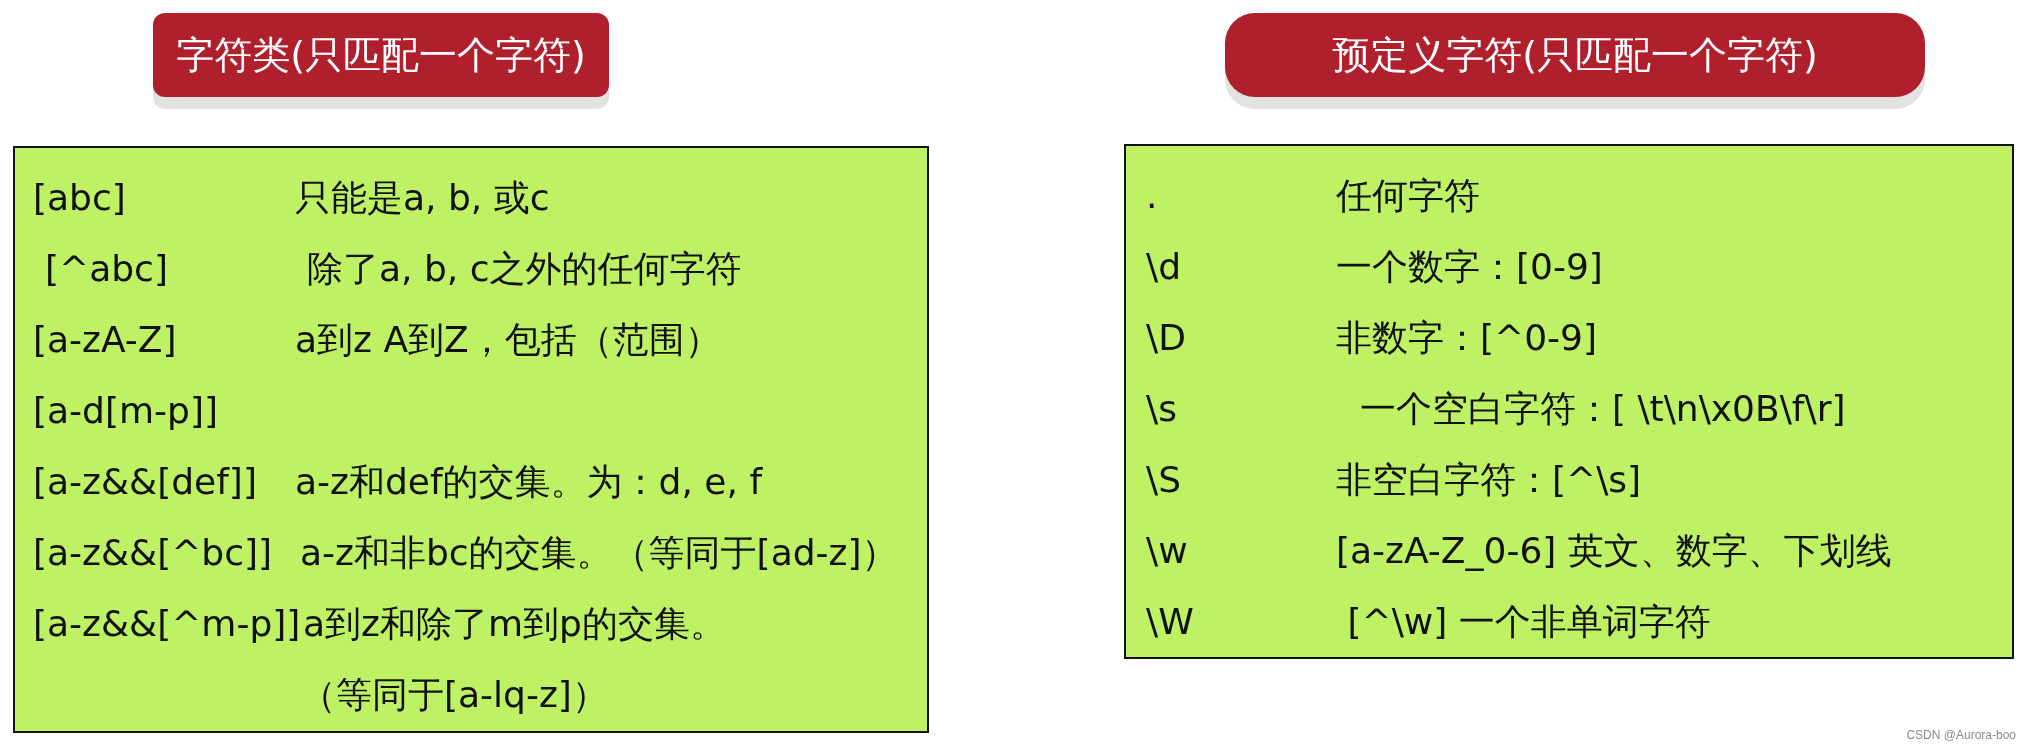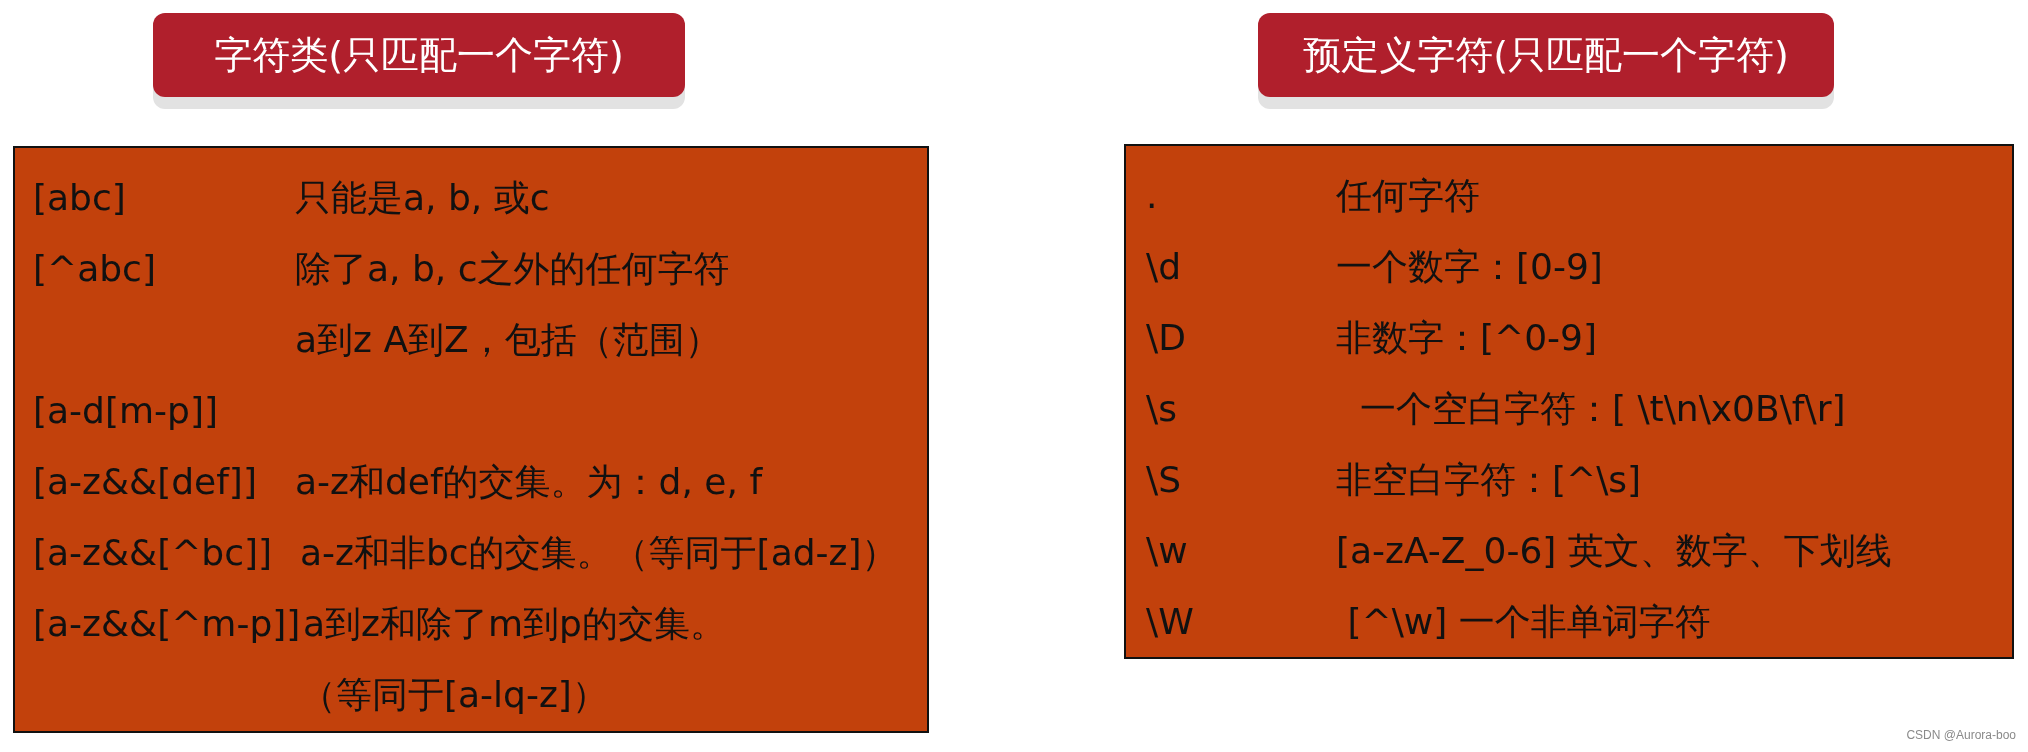--- a/index.html
+++ b/index.html
@@ -18,7 +18,7 @@
 </head>
 <body>
 
-<div class="banner" style="left:153px;top:13px;width:532px;">字符类(只匹配一个字符)</div>
+<div class="banner" style="left:153px;top:13px;width:456px;">字符类(只匹配一个字符)</div>
 
 <div class="box" style="left:13px;top:146px;width:916px;height:587px;">
   <div class="row" style="top:20px;">

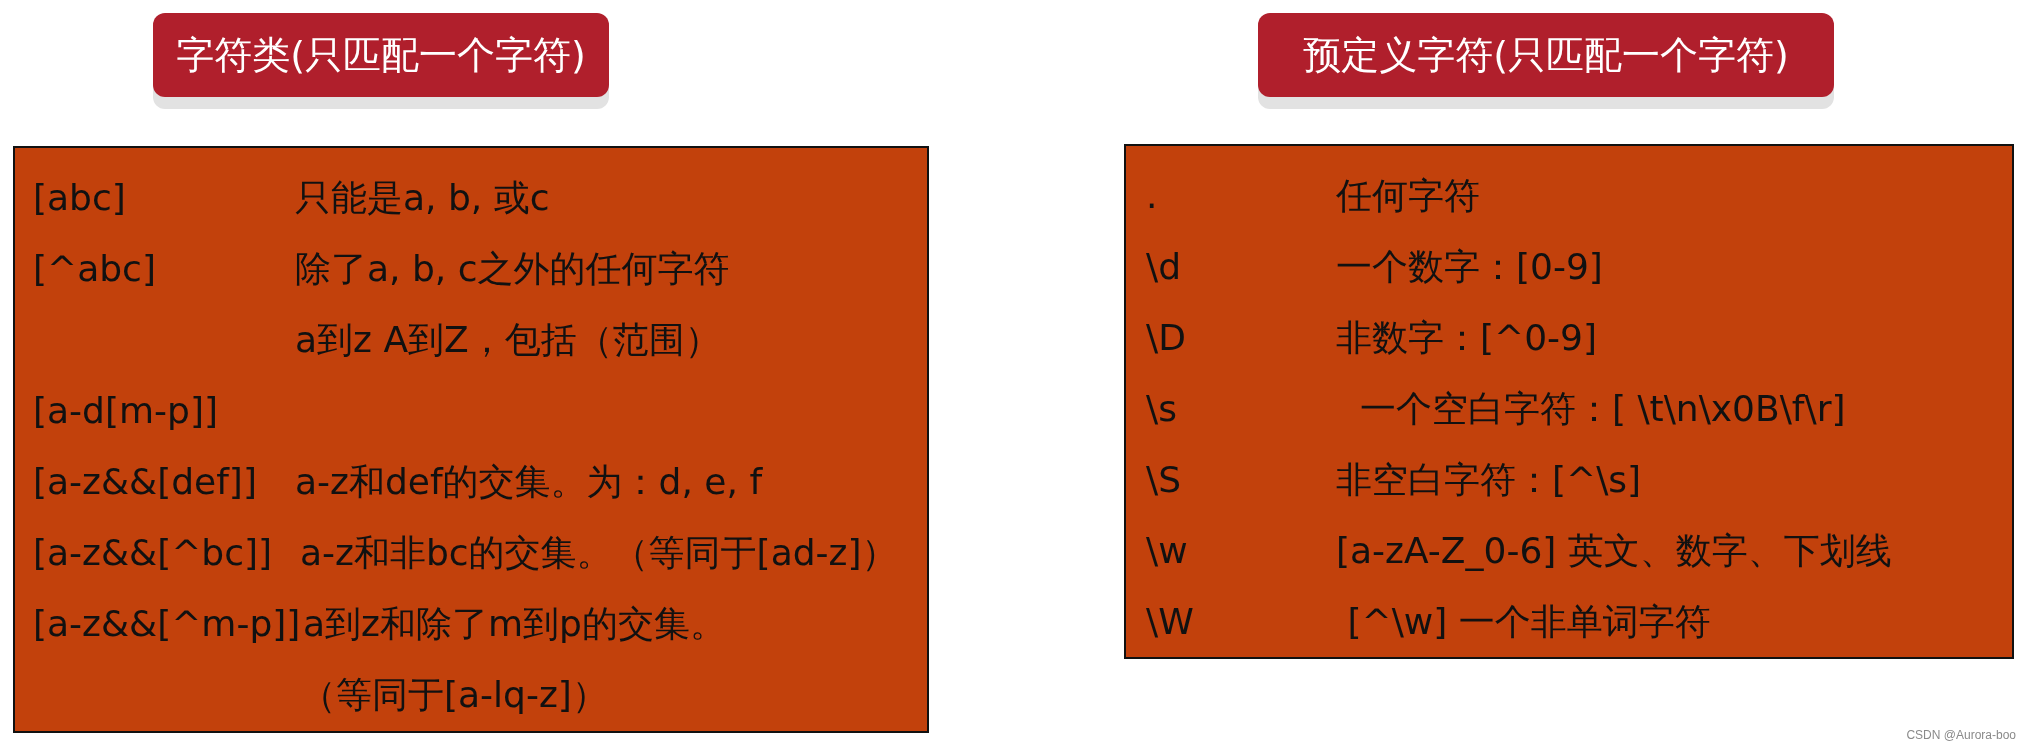--- a/index.html
+++ b/index.html
@@ -53,7 +53,7 @@
   </div>
 </div>
 
-<div class="banner" style="left:1258px;top:13px;width:576px;">预定义字符(只匹配一个字符)</div>
+<div class="banner" style="left:1225px;top:13px;width:700px;border-radius:30px;">预定义字符(只匹配一个字符)</div>
 
 <div class="box" style="left:1124px;top:144px;width:890px;height:515px;">
   <div class="row" style="top:20px;">

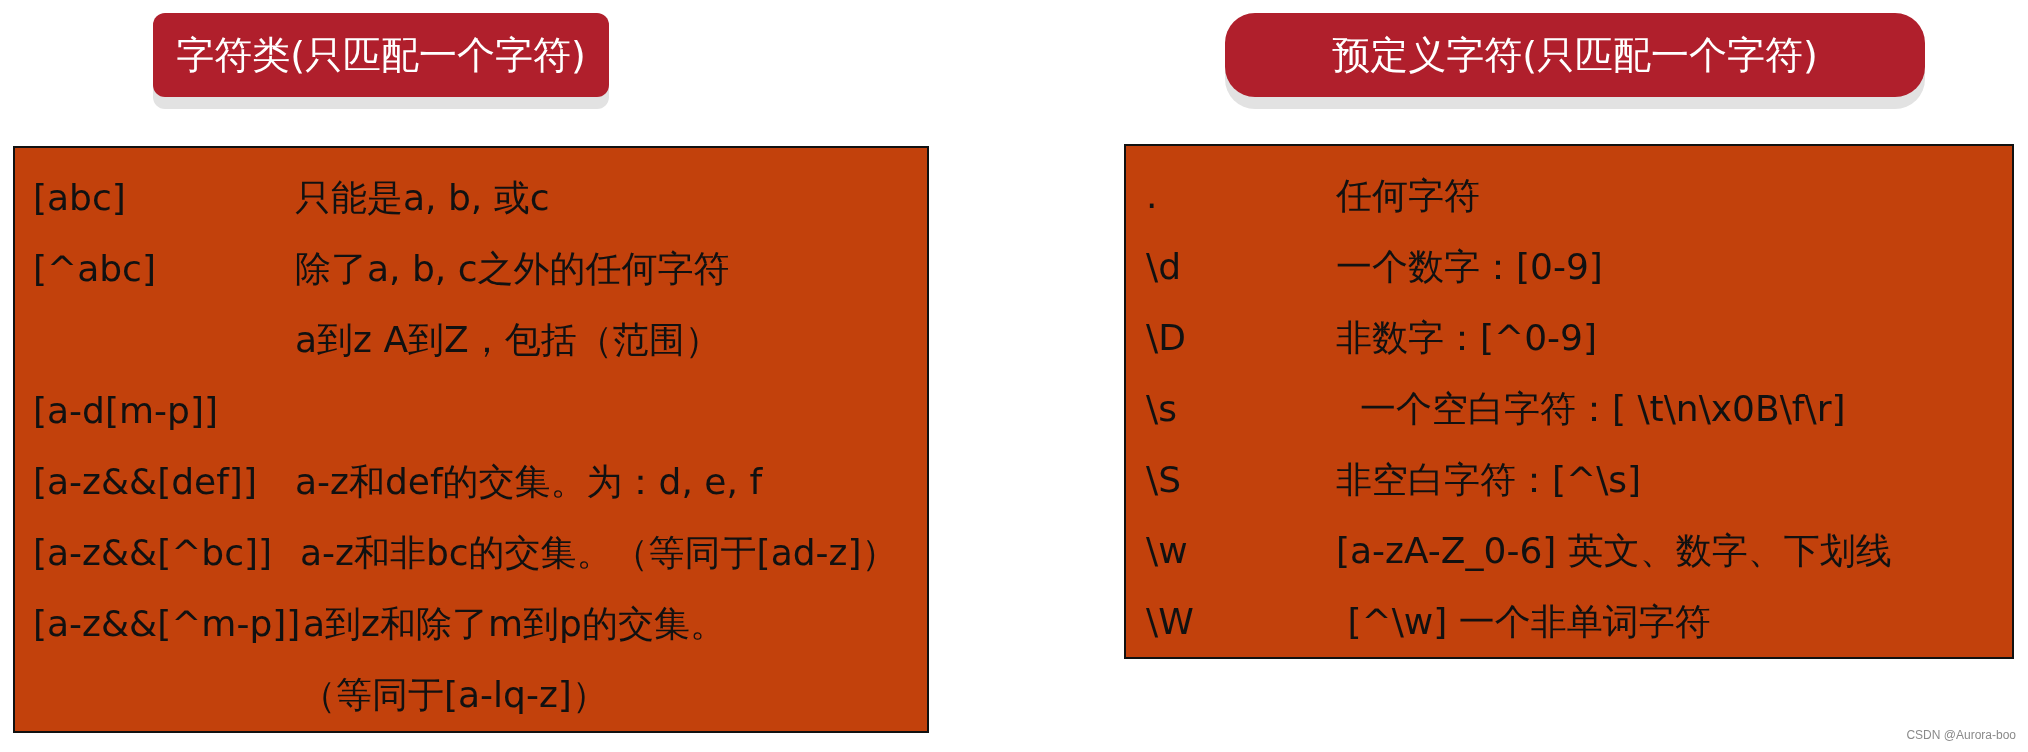--- a/index.html
+++ b/index.html
@@ -8,7 +8,7 @@
   .banner{position:absolute;height:84px;border-radius:12px;background:#b01f2c;
           color:#fff;font-size:38px;display:flex;align-items:center;justify-content:center;
           box-shadow:0 12px 0 #e2e2e2;letter-spacing:0px;}
-  .box{position:absolute;background:#c2410c;border:2px solid #111;box-sizing:border-box;}
+  .box{position:absolute;background:#bef264;border:2px solid #111;box-sizing:border-box;}
   .row{position:absolute;left:0;right:0;height:60px;font-size:36px;line-height:60px;white-space:nowrap;}
   .row .k{position:absolute;}
   .row .v{position:absolute;text-align:center;}

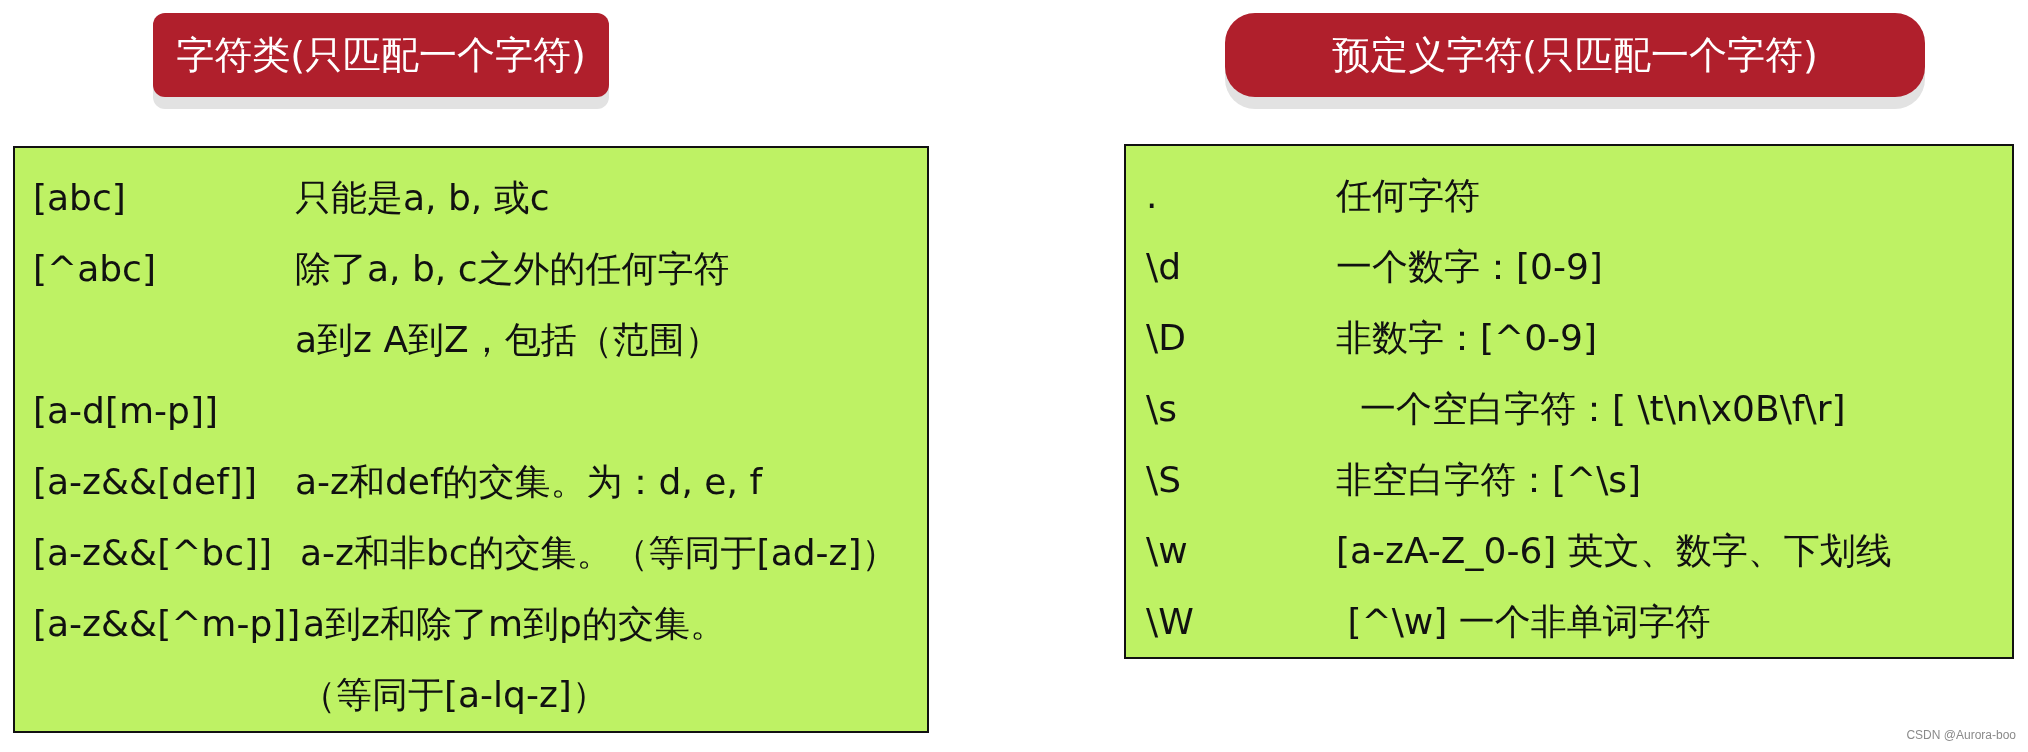--- a/index.html
+++ b/index.html
@@ -25,7 +25,7 @@
     <span class="k" style="left:18px;">[abc]</span>
     <span class="v" style="left:280px;">只能是a, b, 或c</span>
   </div>
-  <div class="row" style="top:91px;">
+  <div class="row" style="top:91px;margin-left:12px;">
     <span class="k" style="left:18px;">[^abc]</span>
     <span class="v" style="left:280px;">除了a, b, c之外的任何字符</span>
   </div>

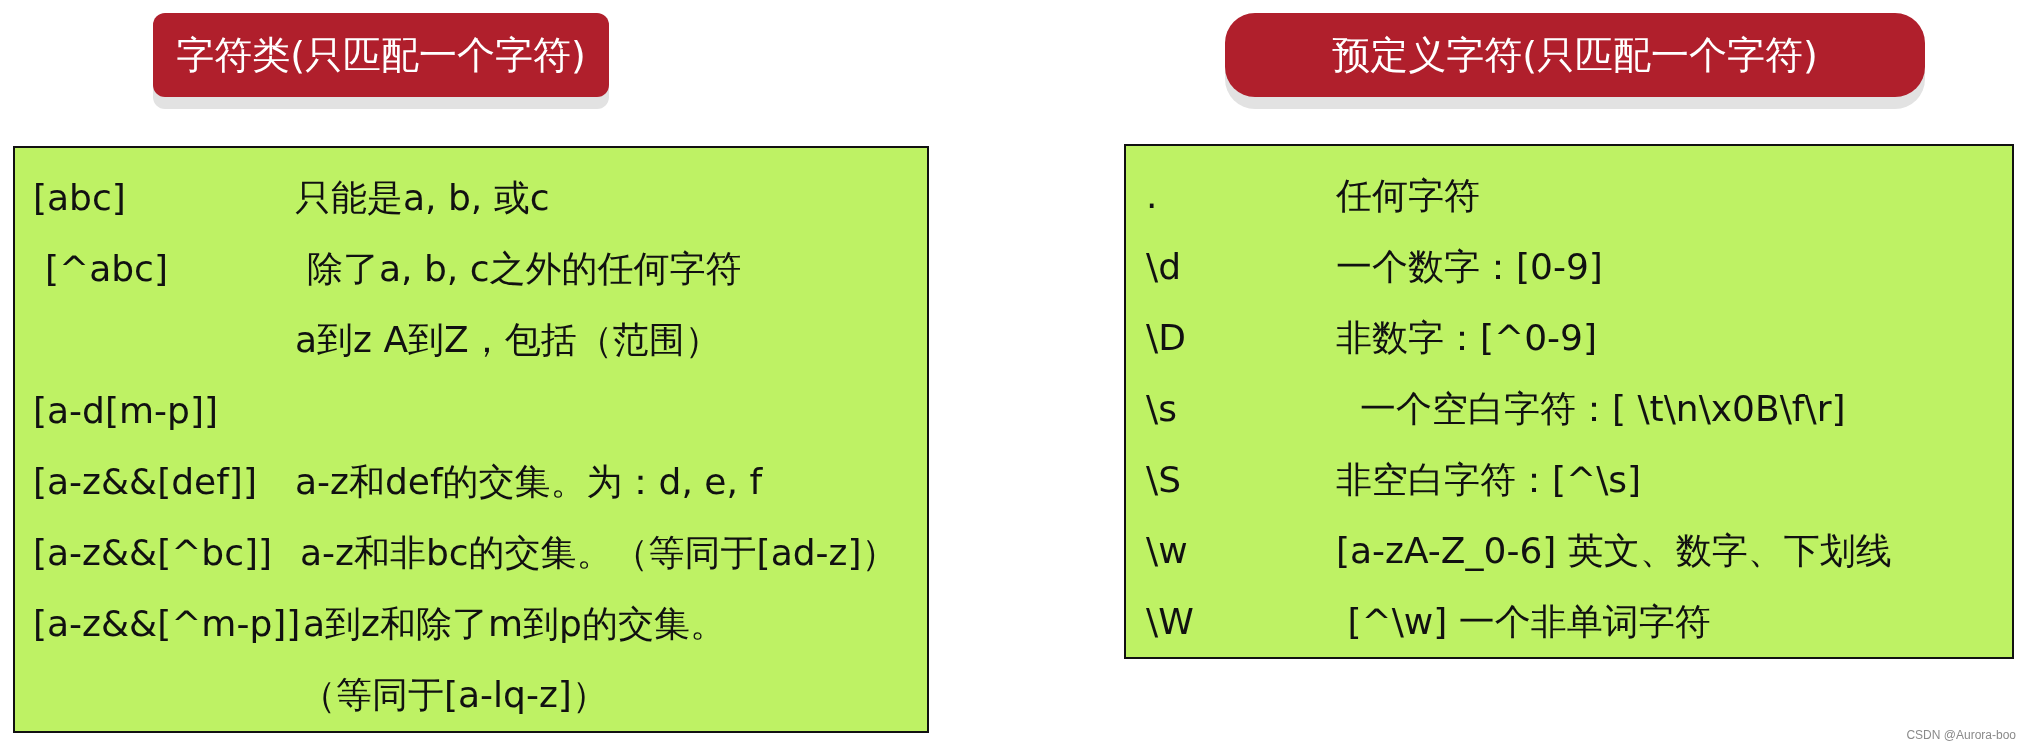--- a/index.html
+++ b/index.html
@@ -30,6 +30,7 @@
     <span class="v" style="left:280px;">除了a, b, c之外的任何字符</span>
   </div>
   <div class="row" style="top:162px;">
+    <span class="k" style="left:18px;">[a-zA-Z]</span>
     <span class="v" style="left:280px;">a到z A到Z，包括（范围）</span>
   </div>
   <div class="row" style="top:233px;">

